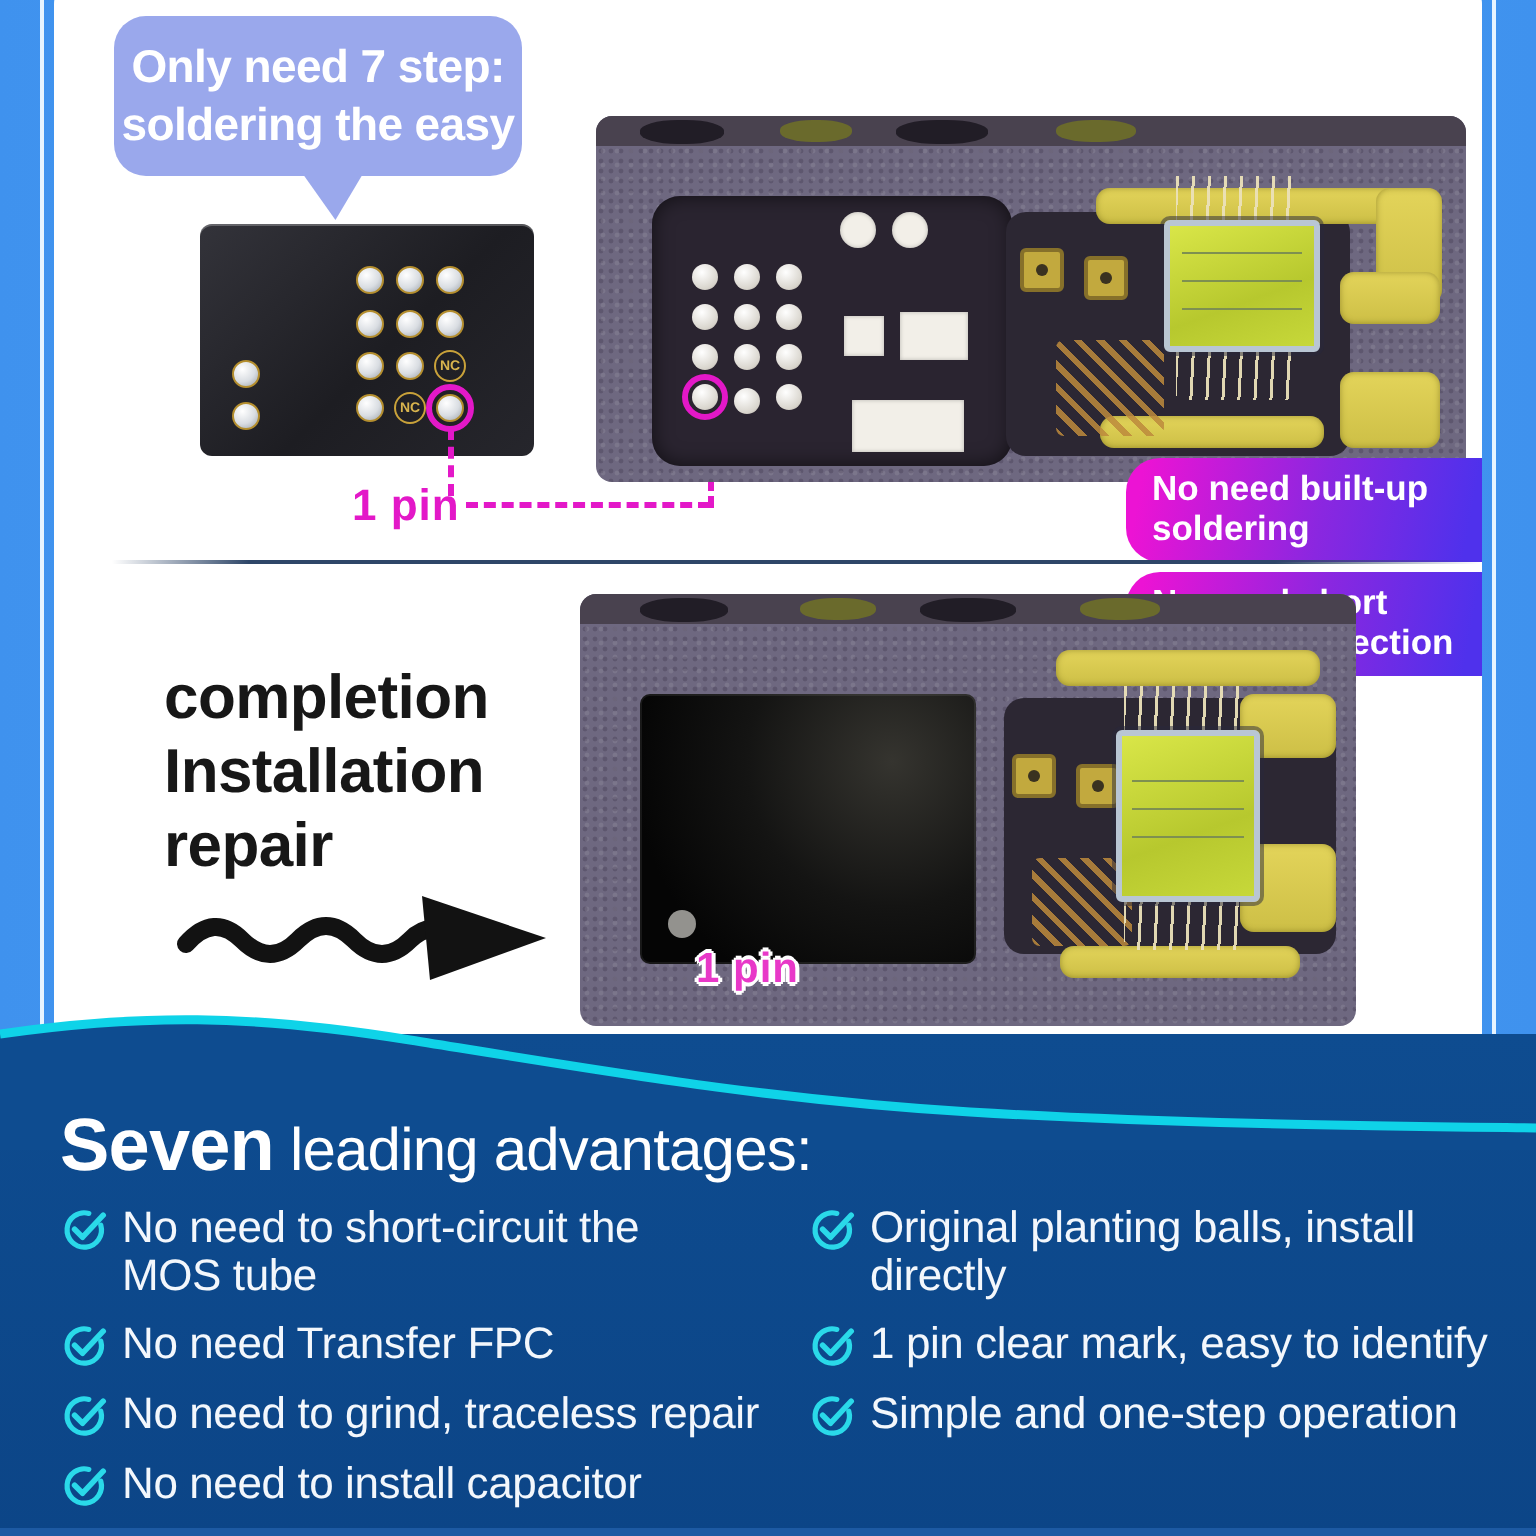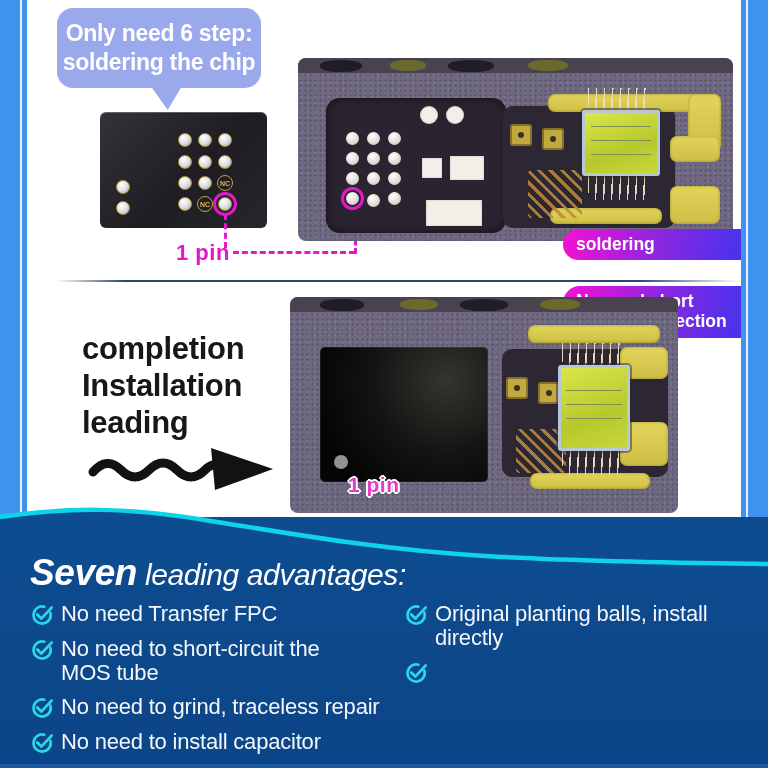--- a/index.html
+++ b/index.html
@@ -94,7 +94,7 @@
 <div class="panel"></div>
 
 <div class="abs bubble">
-  <span>Only need 6 step:</span>
+  <span>Only need 7 step:</span>
   <span>soldering the chip</span>
 </div>
 <div class="abs bubble-tail"></div>

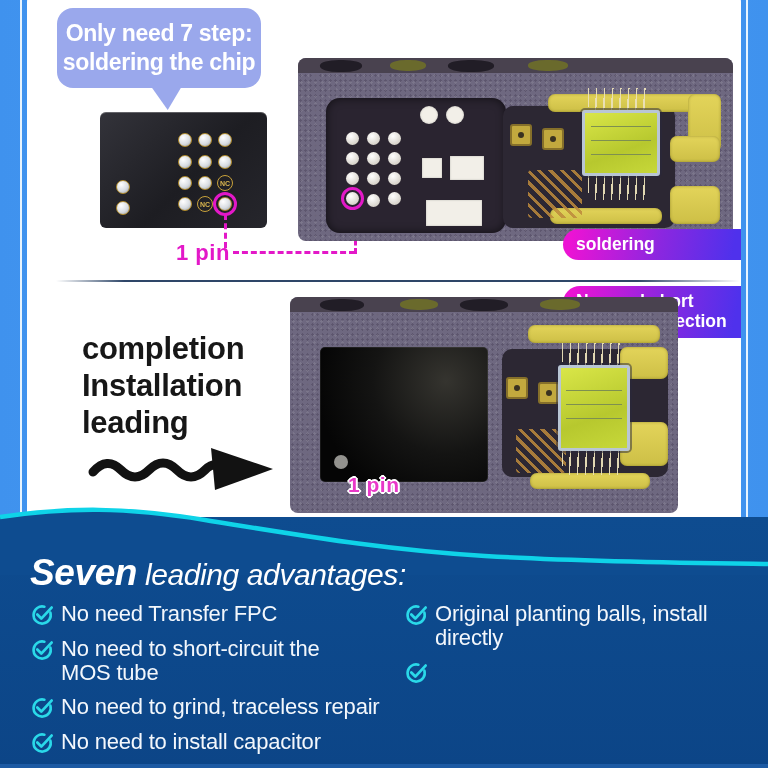--- a/index.html
+++ b/index.html
@@ -95,7 +95,7 @@
 
 <div class="abs bubble">
   <span>Only need 7 step:</span>
-  <span>soldering the chip</span>
+  <span>soldering the easy</span>
 </div>
 <div class="abs bubble-tail"></div>
 

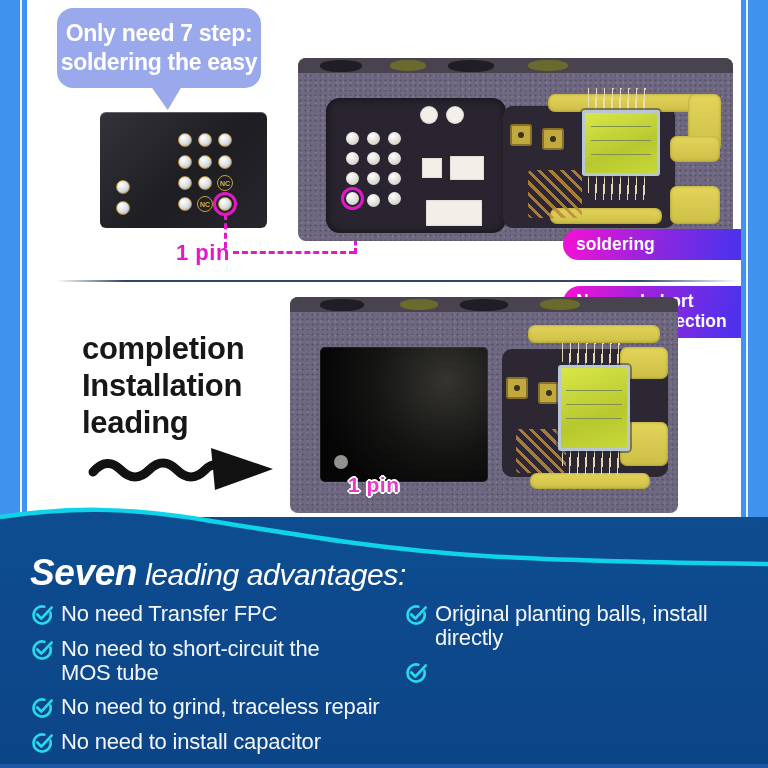--- a/index.html
+++ b/index.html
@@ -166,6 +166,7 @@
 </div>
 
 <div class="badge" style="top:229px">
+  <div>No need built-up</div>
   <div>soldering</div>
 </div>
 

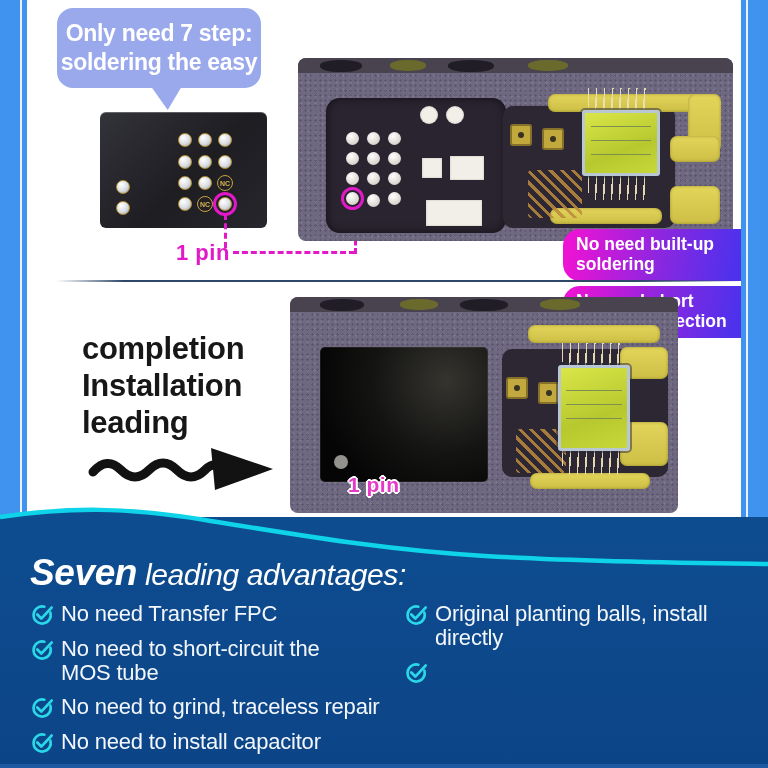--- a/index.html
+++ b/index.html
@@ -180,7 +180,7 @@
 <div class="abs install">
   <div>completion</div>
   <div>Installation</div>
-  <div>leading</div>
+  <div>repair</div>
 </div>
 <svg class="abs" style="left:85px;top:438px" width="190" height="55" viewBox="0 0 190 55">
   <path d="M8,34 q14,-16 28,-2 q14,14 28,0 q14,-14 28,0 q14,14 28,0 q7,-7 14,-5" stroke="#121212" stroke-width="9" fill="none" stroke-linecap="round"></path>

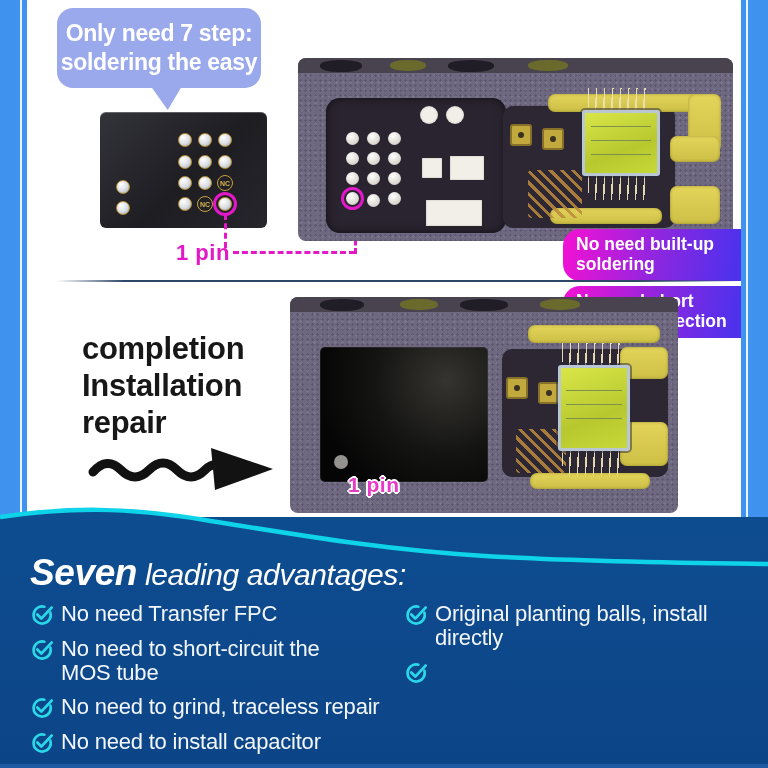--- a/index.html
+++ b/index.html
@@ -76,7 +76,7 @@
   
   .bottom{position:absolute;left:0;right:0;top:517px;bottom:0;background:linear-gradient(180deg,#0e4c90,#0c4587);}
   .wave{position:absolute;left:0;top:500px;width:768px;height:75px;}
-  .adv-title{position:absolute;left:30px;top:552px;color:#fff;letter-spacing:-.4px;font-style:italic;}
+  .adv-title{position:absolute;left:30px;top:552px;color:#fff;letter-spacing:-.4px;}
   .adv-title .big{font-size:37px;font-weight:800;}
   .adv-title .rest{font-size:30px;font-weight:400;}
   .cols{position:absolute;left:30px;top:602px;right:10px;display:flex;}

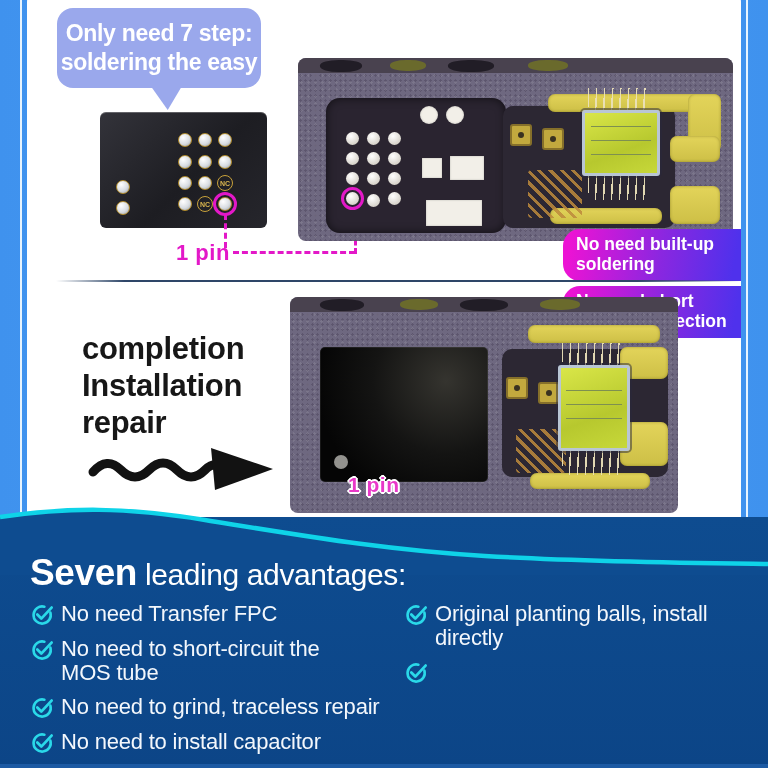--- a/index.html
+++ b/index.html
@@ -226,13 +226,6 @@
           <path d="M20.4 9.6 A 8.6 8.6 0 1 1 14.4 3.7" fill="none" stroke="#2ad9e9" stroke-width="2.6" stroke-linecap="round"></path>
           <path d="M7.3 11.6 L11.3 15.6 L21.6 4.6" fill="none" stroke="#2ad9e9" stroke-width="2.8" stroke-linecap="round" stroke-linejoin="round"></path>
         </svg>
-      <span class="adv-text">No need Transfer FPC</span>
-    </div>
-    <div class="adv-item">
-      <svg width="24" height="24" viewBox="0 0 24 24">
-          <path d="M20.4 9.6 A 8.6 8.6 0 1 1 14.4 3.7" fill="none" stroke="#2ad9e9" stroke-width="2.6" stroke-linecap="round"></path>
-          <path d="M7.3 11.6 L11.3 15.6 L21.6 4.6" fill="none" stroke="#2ad9e9" stroke-width="2.8" stroke-linecap="round" stroke-linejoin="round"></path>
-        </svg>
       <span class="adv-text">No need to short-circuit the
 MOS tube</span>
     </div>
@@ -241,6 +234,13 @@
           <path d="M20.4 9.6 A 8.6 8.6 0 1 1 14.4 3.7" fill="none" stroke="#2ad9e9" stroke-width="2.6" stroke-linecap="round"></path>
           <path d="M7.3 11.6 L11.3 15.6 L21.6 4.6" fill="none" stroke="#2ad9e9" stroke-width="2.8" stroke-linecap="round" stroke-linejoin="round"></path>
         </svg>
+      <span class="adv-text">No need Transfer FPC</span>
+    </div>
+    <div class="adv-item">
+      <svg width="24" height="24" viewBox="0 0 24 24">
+          <path d="M20.4 9.6 A 8.6 8.6 0 1 1 14.4 3.7" fill="none" stroke="#2ad9e9" stroke-width="2.6" stroke-linecap="round"></path>
+          <path d="M7.3 11.6 L11.3 15.6 L21.6 4.6" fill="none" stroke="#2ad9e9" stroke-width="2.8" stroke-linecap="round" stroke-linejoin="round"></path>
+        </svg>
       <span class="adv-text">No need to grind, traceless repair</span>
     </div>
     <div class="adv-item">

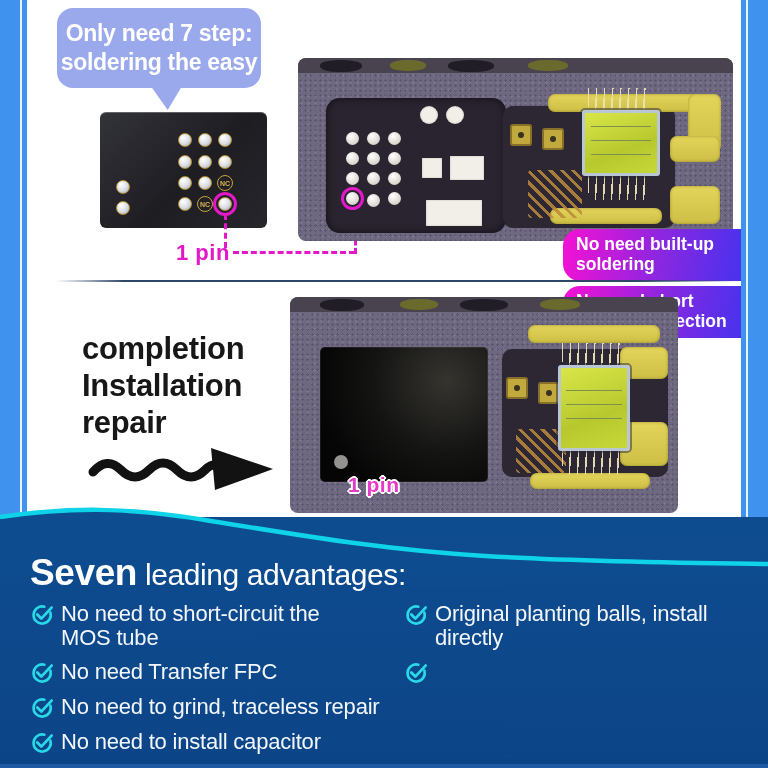--- a/index.html
+++ b/index.html
@@ -265,6 +265,7 @@
           <path d="M20.4 9.6 A 8.6 8.6 0 1 1 14.4 3.7" fill="none" stroke="#2ad9e9" stroke-width="2.6" stroke-linecap="round"></path>
           <path d="M7.3 11.6 L11.3 15.6 L21.6 4.6" fill="none" stroke="#2ad9e9" stroke-width="2.8" stroke-linecap="round" stroke-linejoin="round"></path>
         </svg>
+      <span class="adv-text">1 pin clear mark, easy to identify</span>
     </div>
   </div>
 </div>

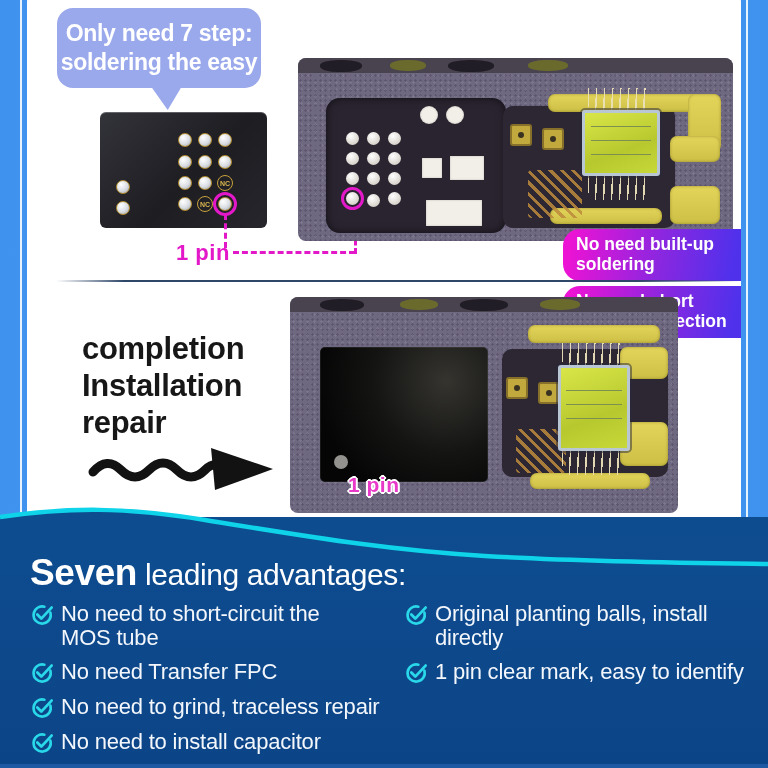--- a/index.html
+++ b/index.html
@@ -267,6 +267,13 @@
         </svg>
       <span class="adv-text">1 pin clear mark, easy to identify</span>
     </div>
+    <div class="adv-item">
+      <svg width="24" height="24" viewBox="0 0 24 24">
+          <path d="M20.4 9.6 A 8.6 8.6 0 1 1 14.4 3.7" fill="none" stroke="#2ad9e9" stroke-width="2.6" stroke-linecap="round"></path>
+          <path d="M7.3 11.6 L11.3 15.6 L21.6 4.6" fill="none" stroke="#2ad9e9" stroke-width="2.8" stroke-linecap="round" stroke-linejoin="round"></path>
+        </svg>
+      <span class="adv-text">Simple and one-step operation</span>
+    </div>
   </div>
 </div>
 <div class="bottom-strip"></div>

